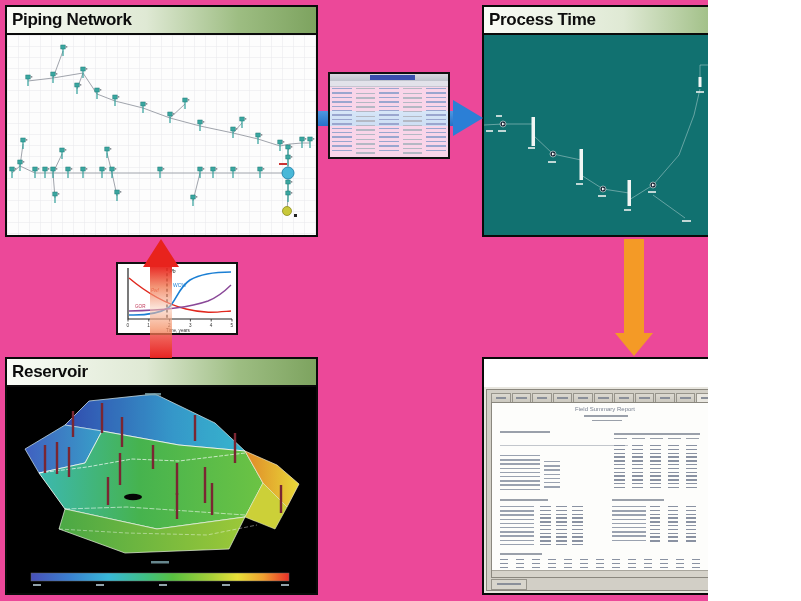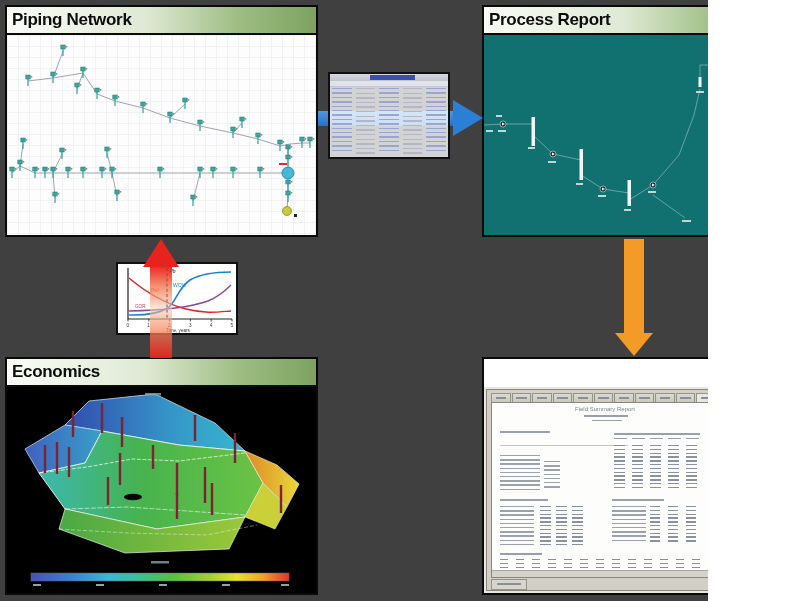--- a/index.html
+++ b/index.html
@@ -3,7 +3,7 @@
 <meta charset="utf-8">
 <style>
   html,body{margin:0;padding:0;background:#fff;}
-  .canvas{position:relative;width:708px;height:601px;background:#404040;overflow:hidden;
+  .canvas{position:relative;width:708px;height:601px;background:#ec4899;overflow:hidden;
           font-family:"Liberation Sans",sans-serif;}
   .panel{position:absolute;border:2px solid #0a0a0a;background:#fff;box-sizing:border-box;}
   .panel-header{height:26px;border-bottom:2px solid #0a0a0a;display:flex;align-items:center;

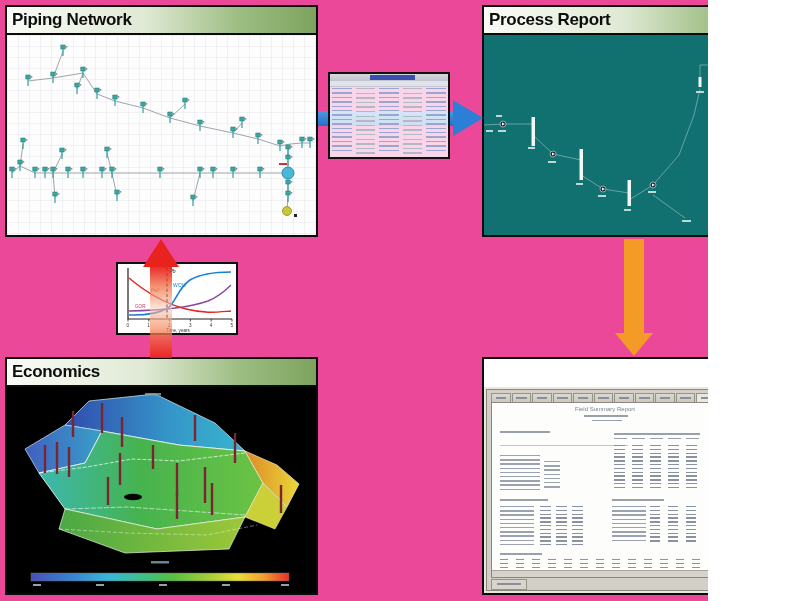--- a/index.html
+++ b/index.html
@@ -160,7 +160,7 @@
 
   <div class="panel" style="left:482px;top:5px;width:314px;height:232px;">
     <div class="panel-header">
-      <span class="panel-title">Process Report</span>
+      <span class="panel-title">Process Time</span>
     </div>
     <div class="panel-body">
       <svg width="310" height="202" viewBox="0 0 310 202">

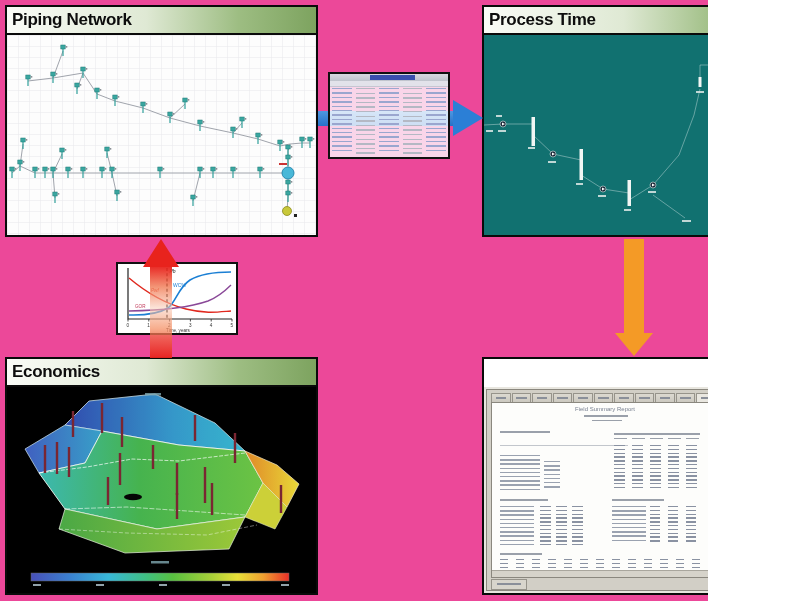--- a/index.html
+++ b/index.html
@@ -231,7 +231,7 @@
 
   <div class="panel" style="left:5px;top:357px;width:313px;height:238px;">
     <div class="panel-header">
-      <span class="panel-title">Economics</span>
+      <span class="panel-title">Reservoir</span>
     </div>
     <div class="panel-body">
       <svg width="309" height="208" viewBox="0 0 309 208">

